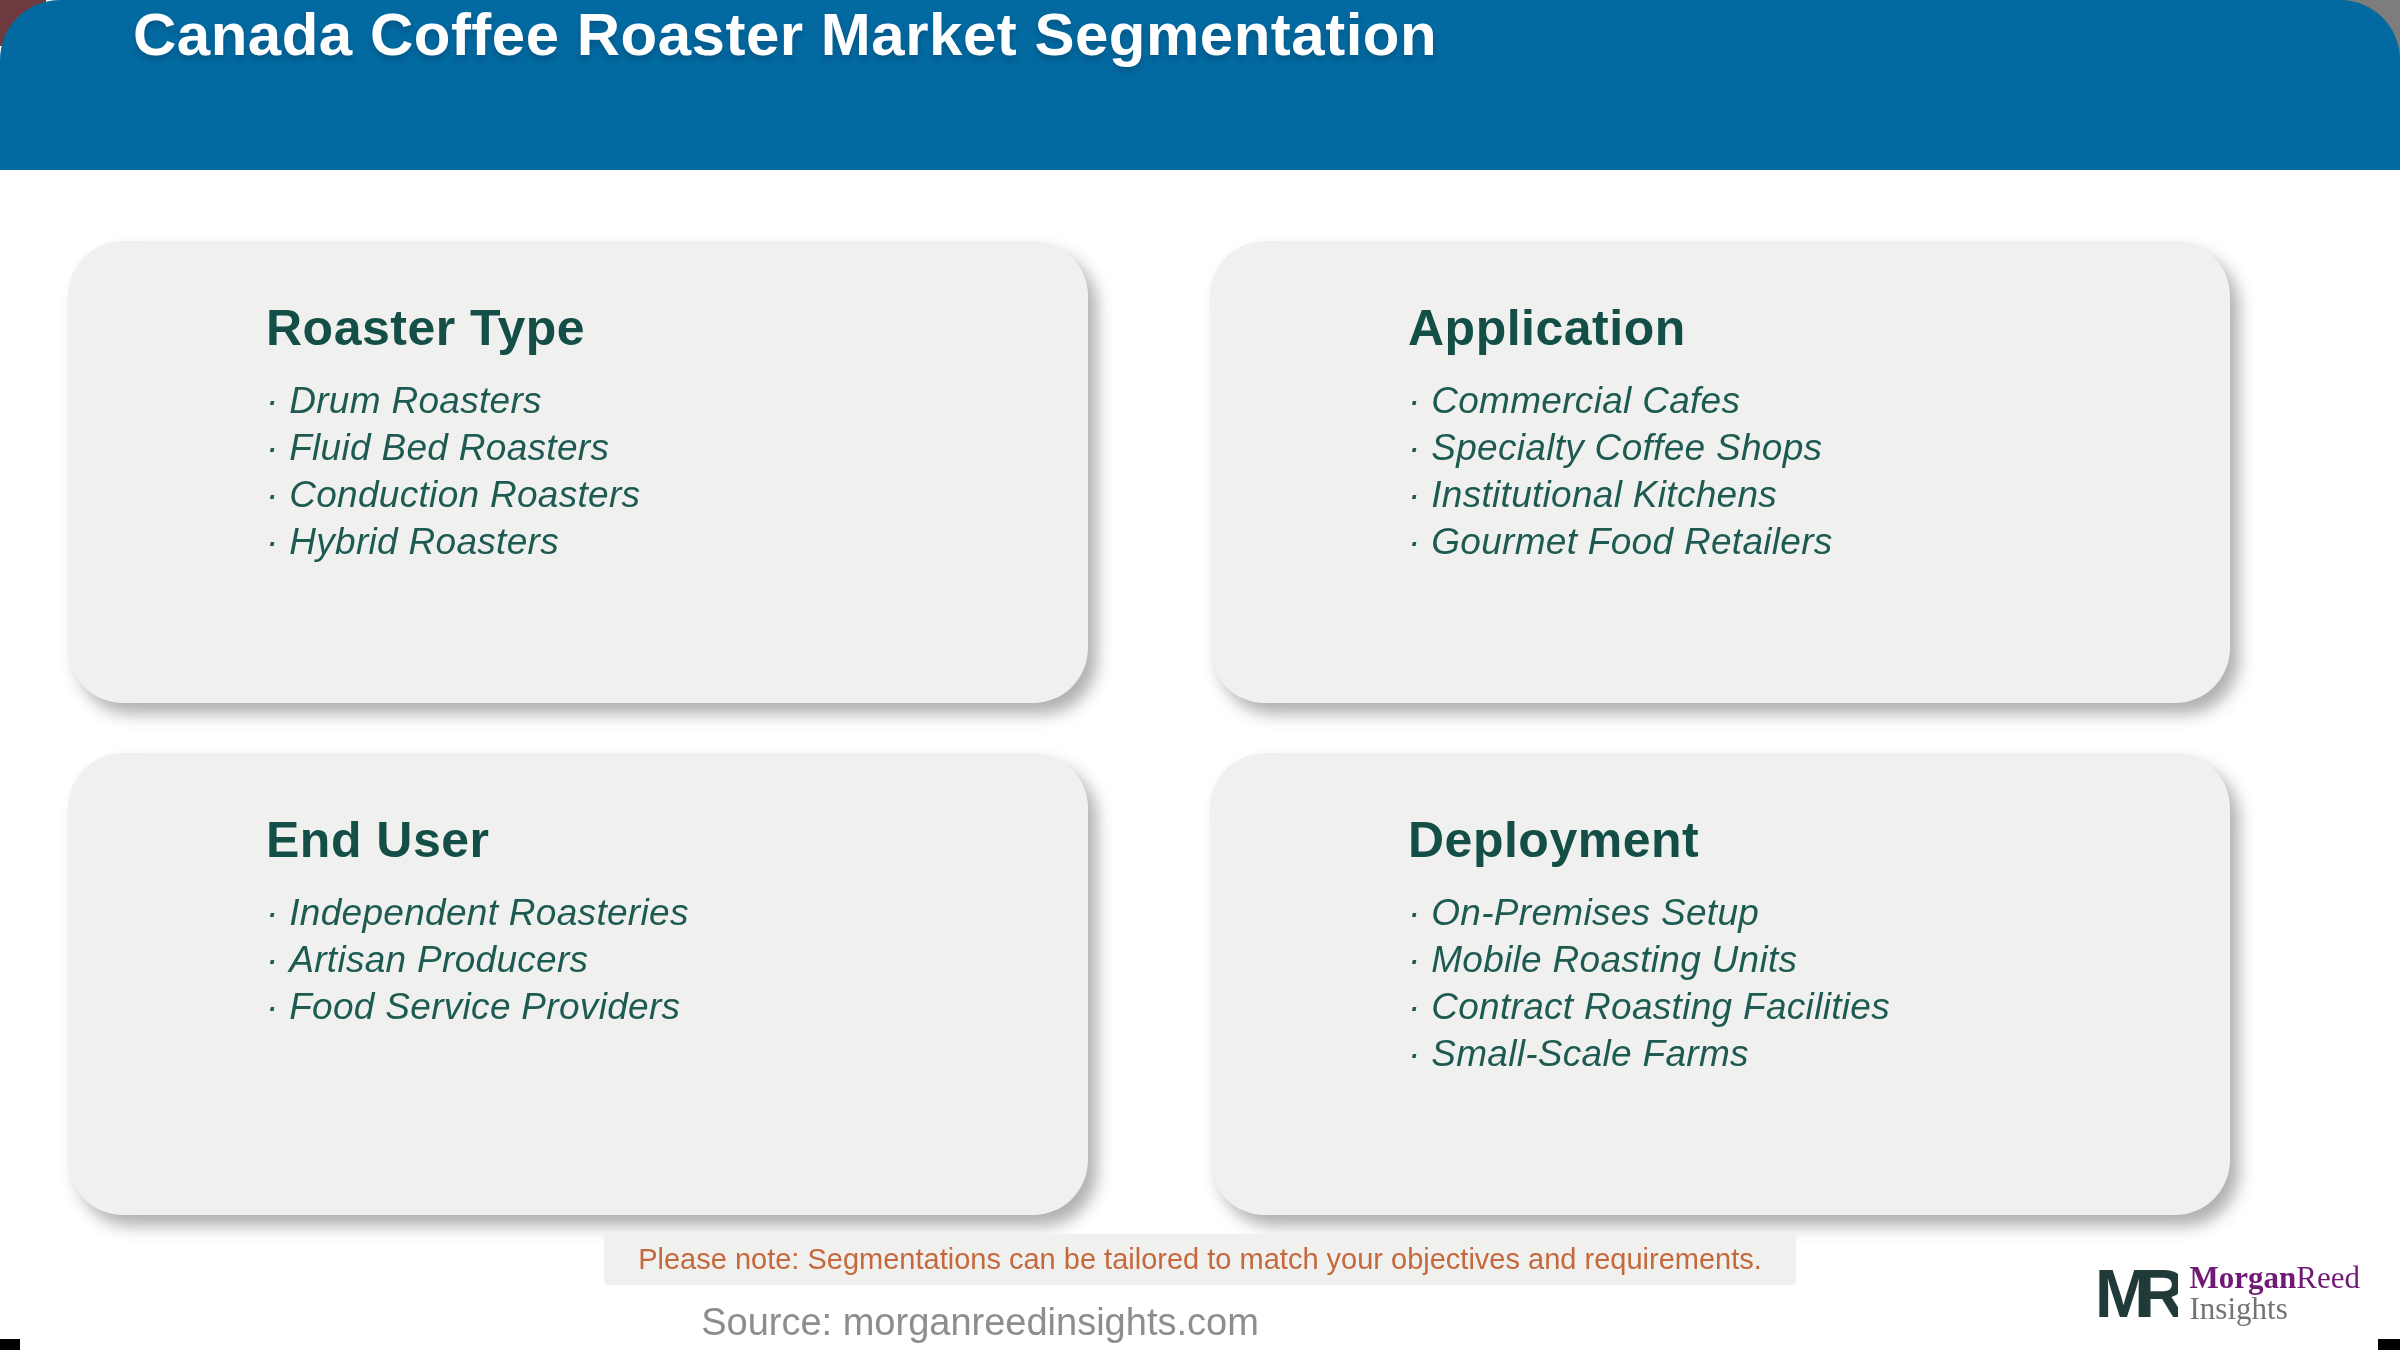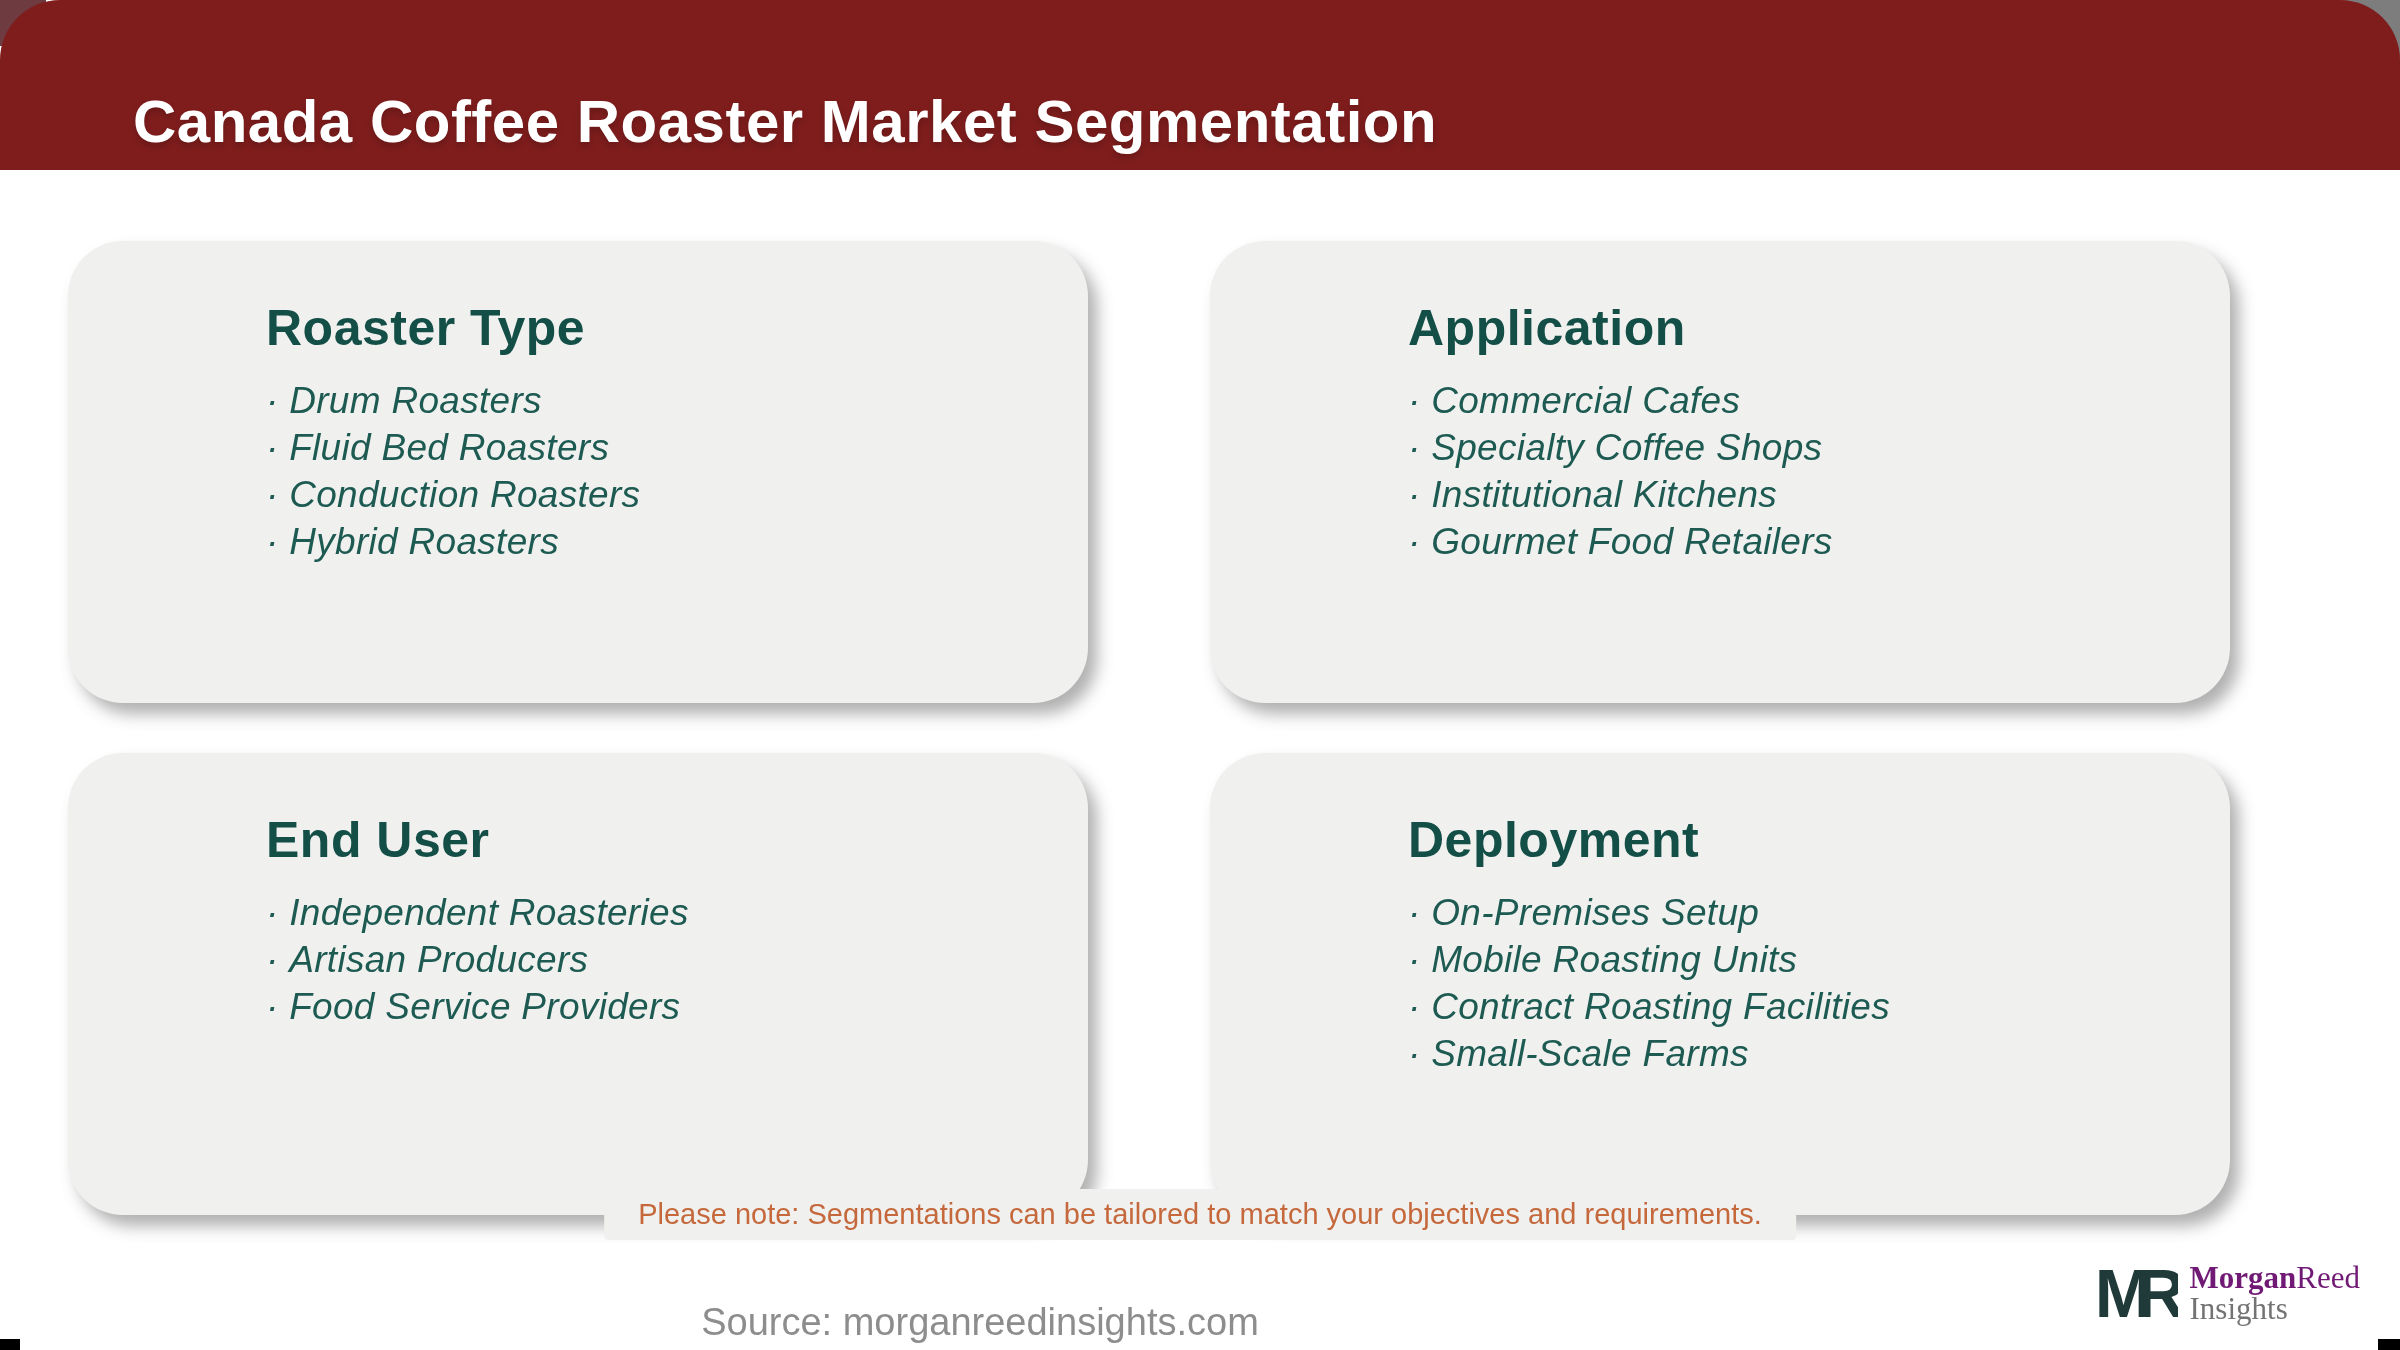--- a/index.html
+++ b/index.html
@@ -21,10 +21,10 @@
 
   .header {
     position:absolute; top:0; left:0; width:2400px; height:170px;
-    background:#7f1d1d;
+    background:#0369a1;
     border-radius:60px 60px 0 0;
     z-index:1;
-    display:flex; align-items:flex-end;
+    display:flex; align-items:flex-start;
     box-sizing:border-box;
     padding-left:133px; padding-bottom:14px;
   }

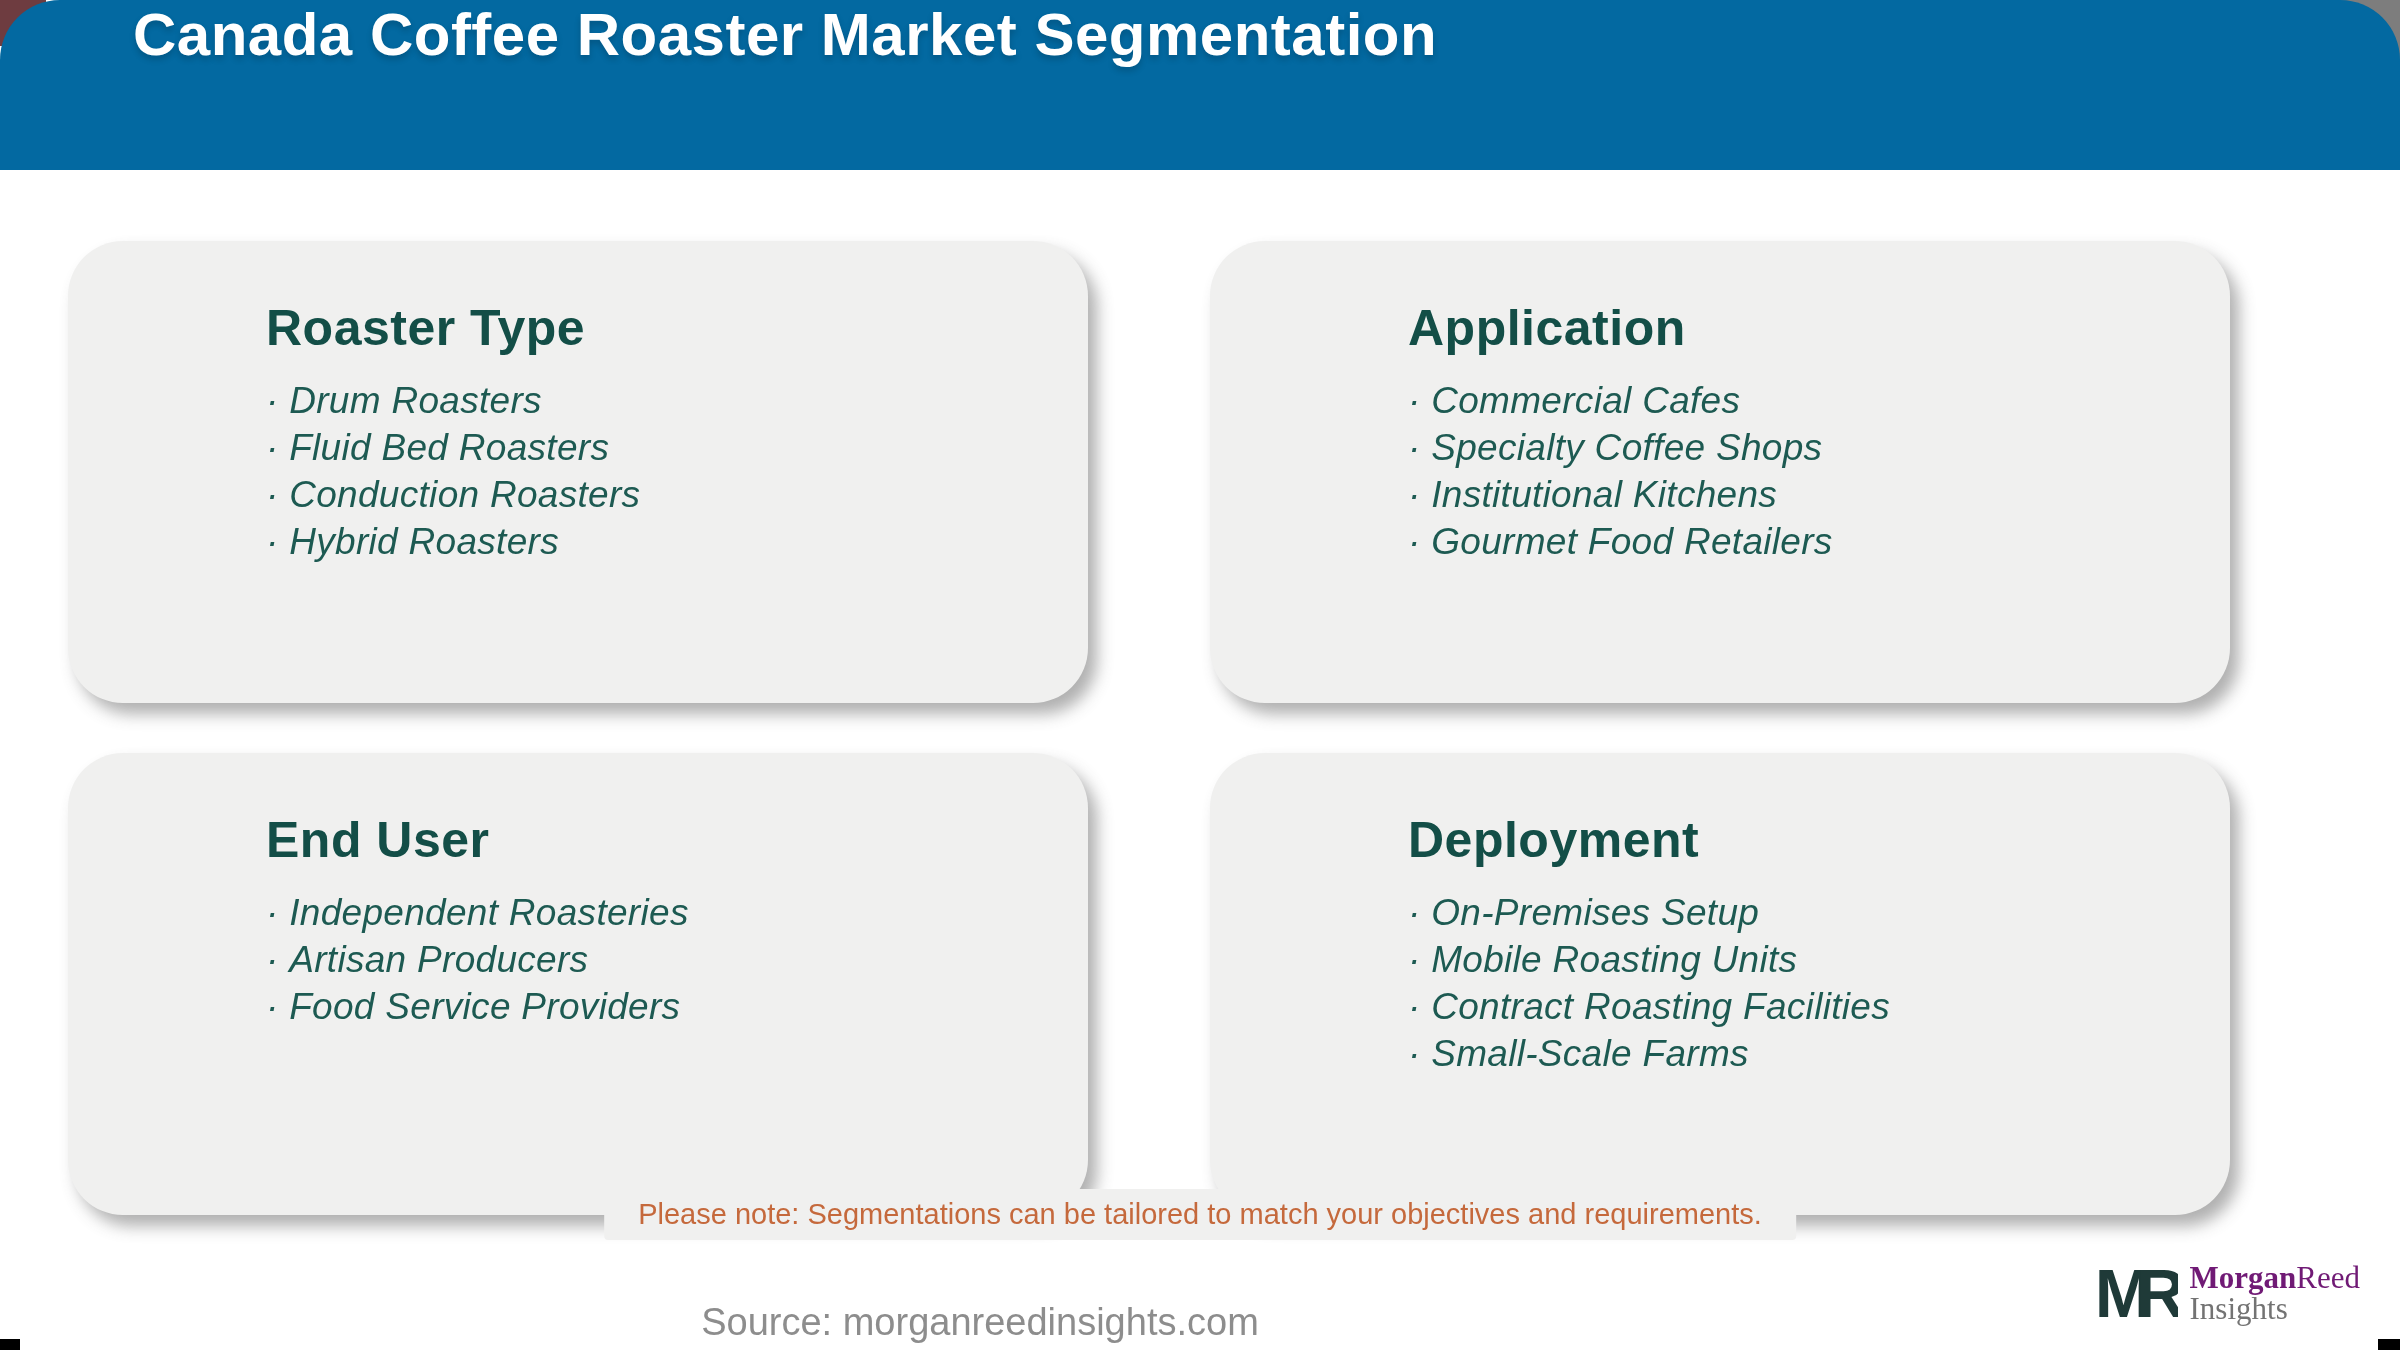--- a/index.html
+++ b/index.html
@@ -72,7 +72,7 @@
   .card li::before { content:"·\00a0"; }
 
   .note {
-    position:absolute; top:1189px; left:50%;
+    position:absolute; top:1234px; left:50%;
     transform:translateX(-50%);
     background:#f0f0ef;
     color:#c5693c;

